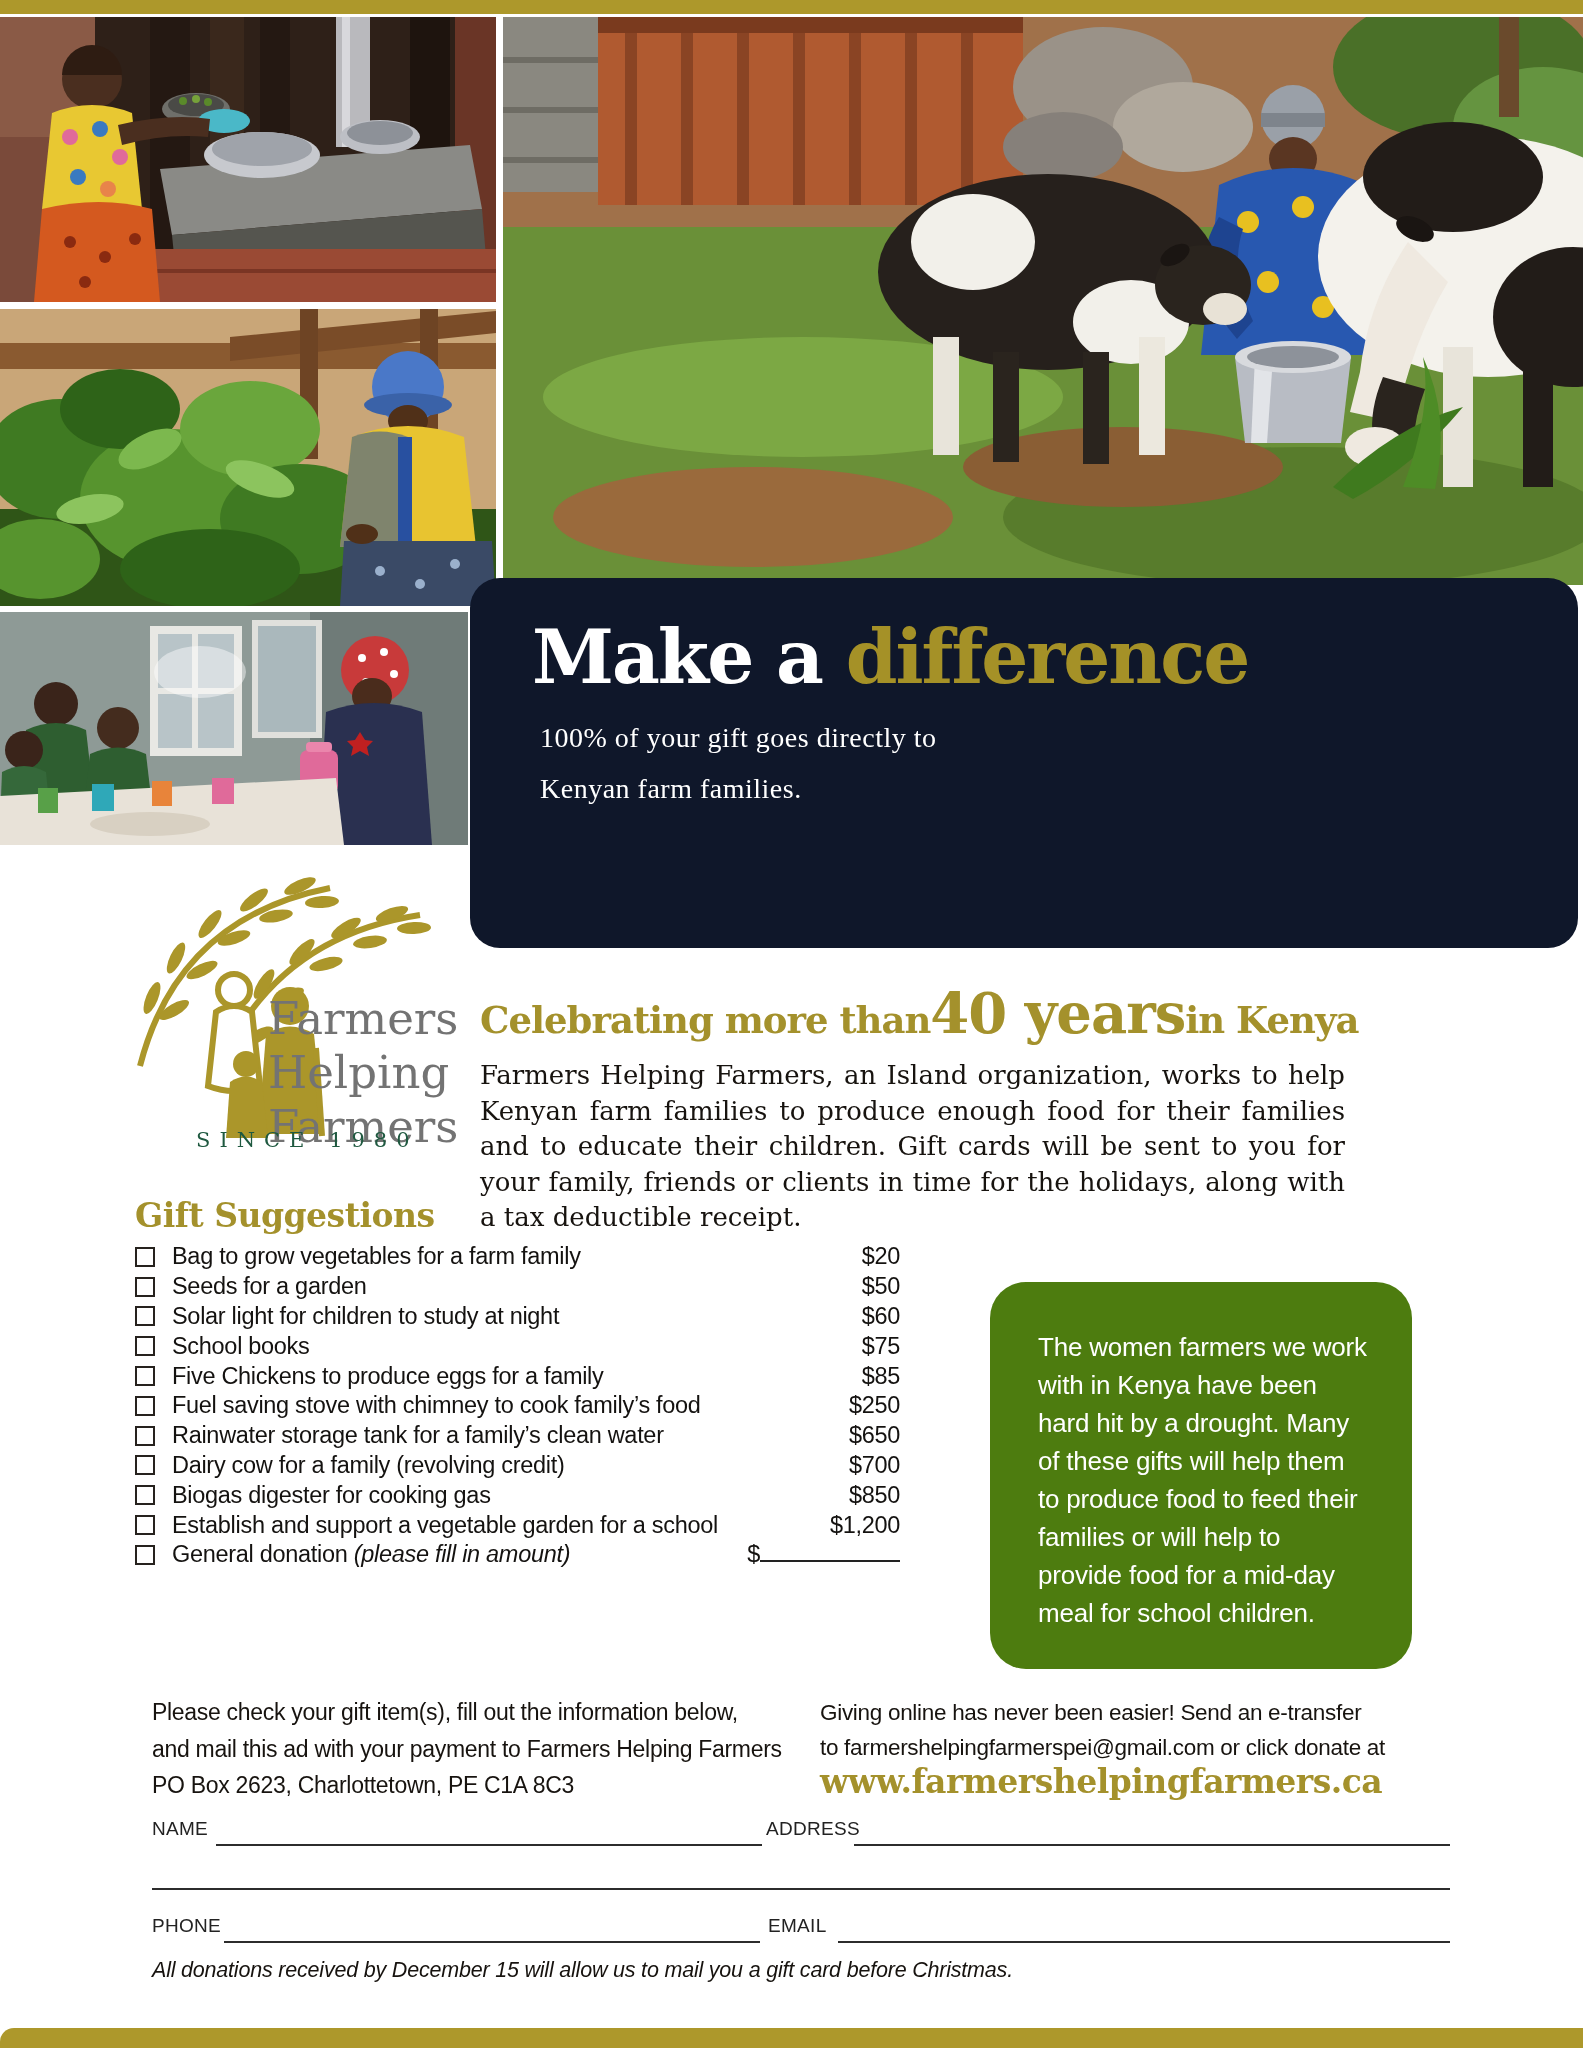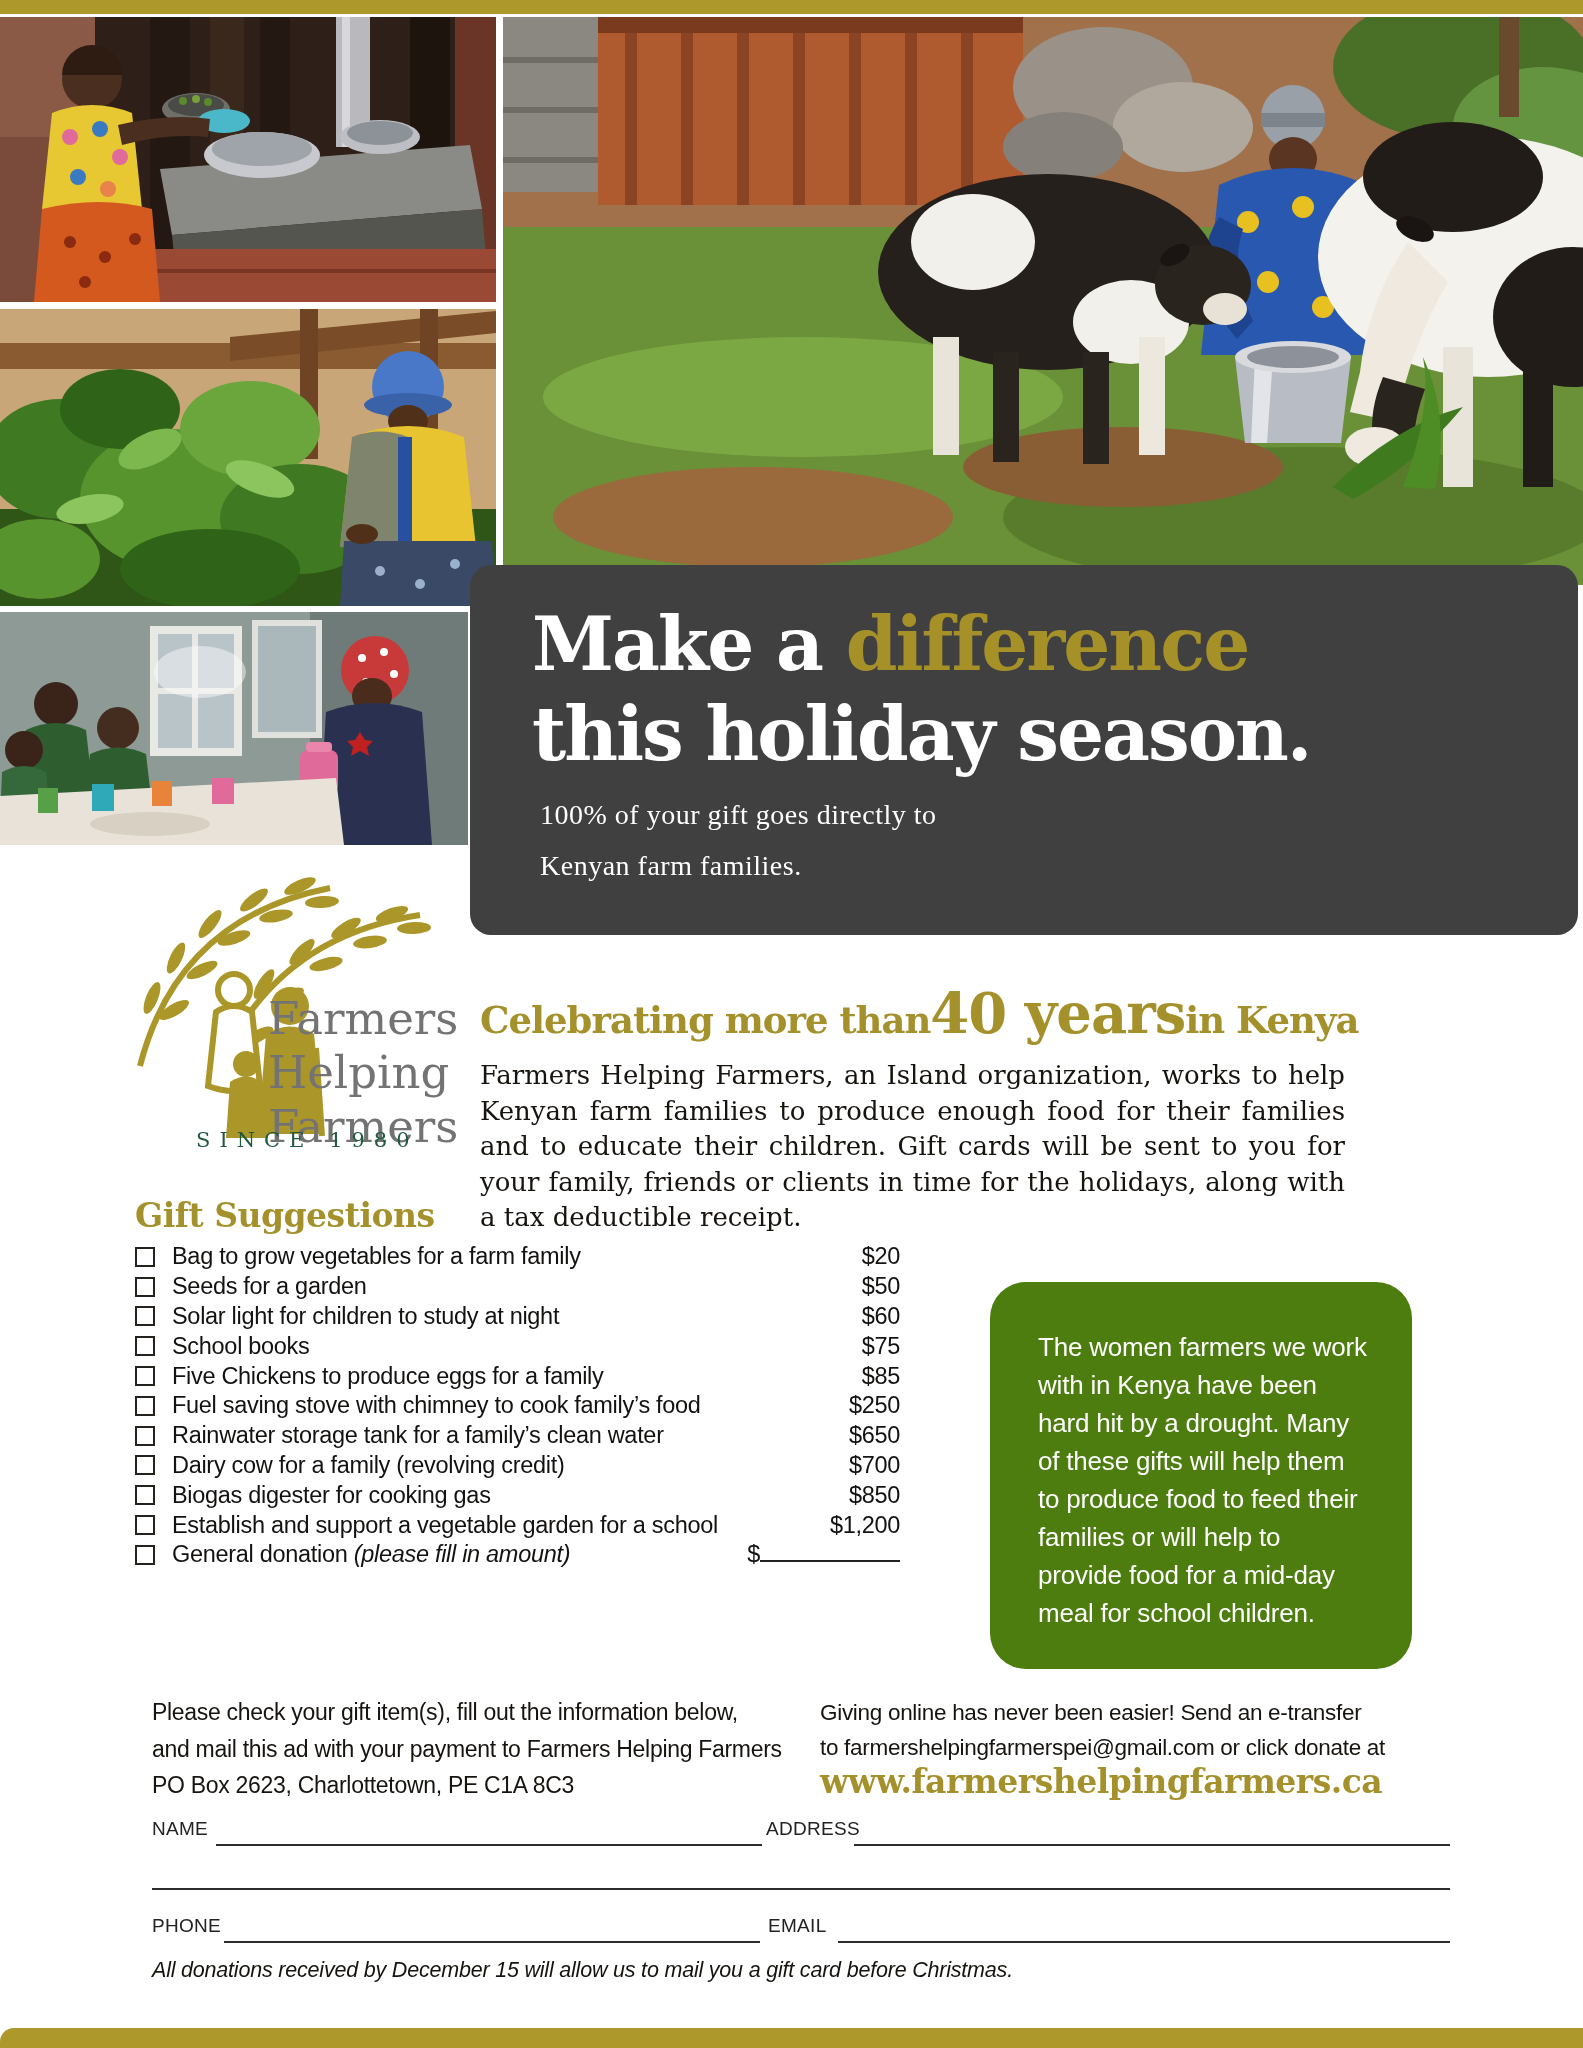--- a/index.html
+++ b/index.html
@@ -20,7 +20,7 @@
   .photo-big{left:503px;top:17px;width:1080px;height:568px;}
 
   
-  .hero{left:470px;top:565px;width:1108px;height:370px;background:#404040;border-radius:21px;box-sizing:border-box;padding:34px 30px 0 62px;}
+  .hero{left:470px;top:578px;width:1108px;height:370px;background:#0f172a;border-radius:30px;box-sizing:border-box;padding:34px 30px 0 62px;}
   .hero-title{font-family:"DejaVu Serif",serif;font-weight:700;font-size:74px;line-height:90px;letter-spacing:-2px;color:#ffffff;}
   .hero-title .gold{color:#a59127;}
   .hero-sub{margin-top:10px;padding-left:8px;font-family:Liberation Serif, serif;font-size:28px;line-height:51px;color:#ffffff;letter-spacing:0.5px;}

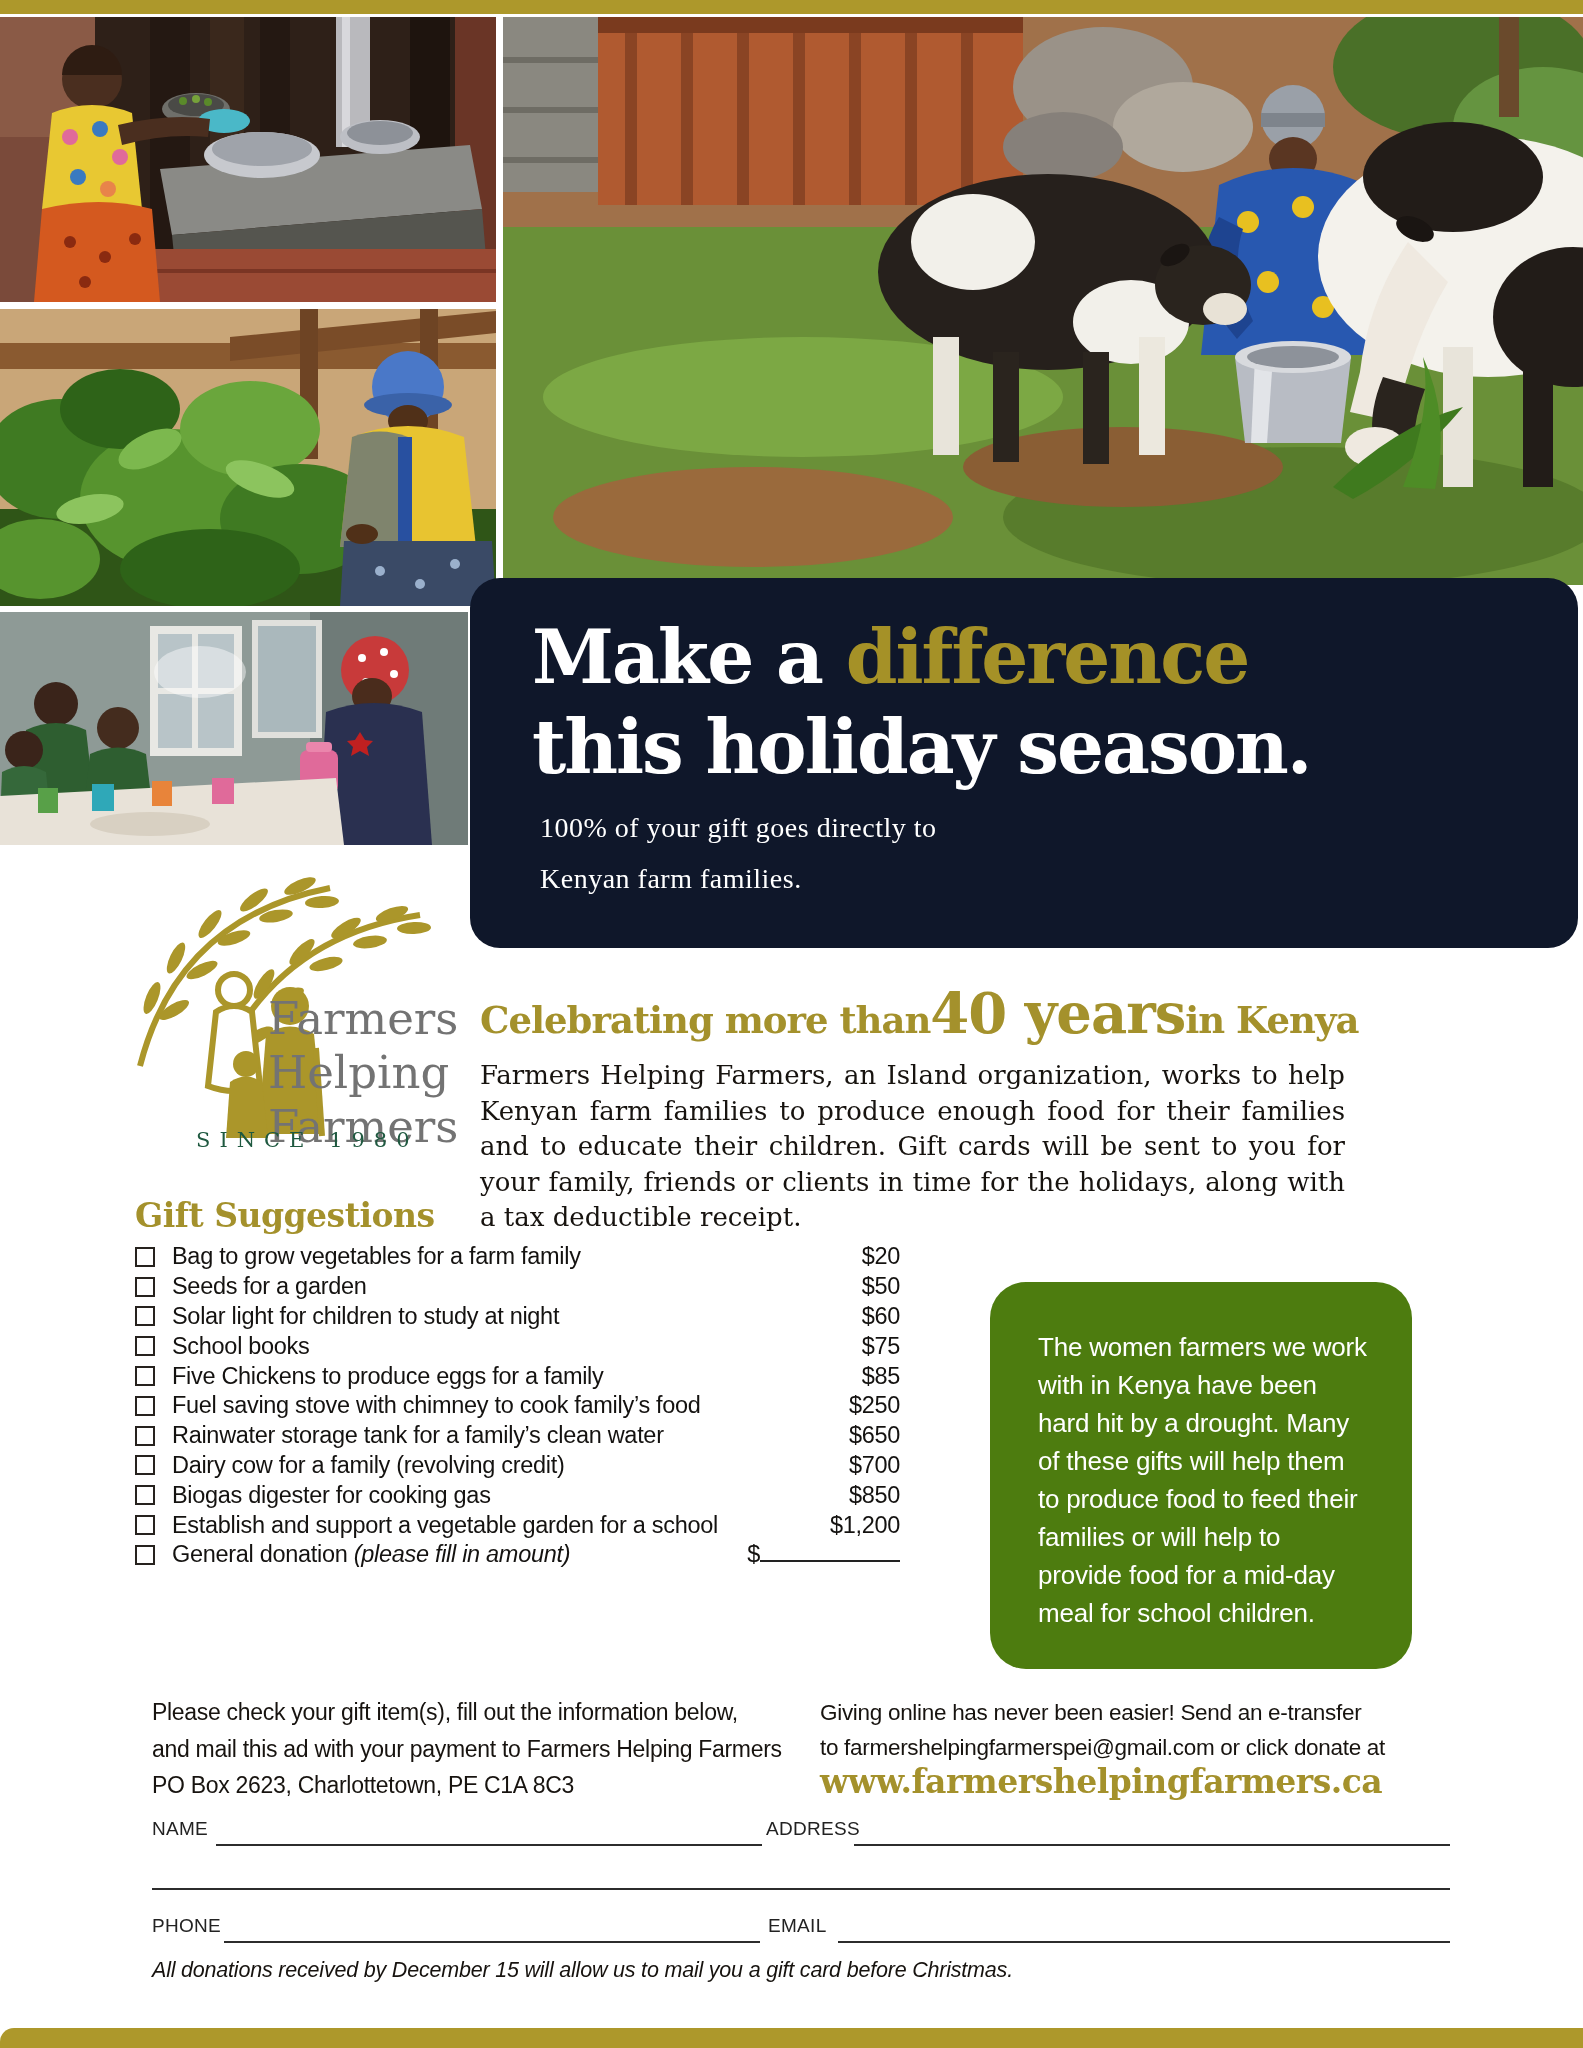--- a/index.html
+++ b/index.html
@@ -253,7 +253,7 @@
 
   <div class="abs hero">
     <div class="hero-title"><span>Make a </span><span class="gold">difference</span><br>
-      <span>this holiday season.</span></div>
+      </div>
     <div class="hero-sub">
       <span>100% of your gift goes directly to</span><br>
       <span>Kenyan farm families.</span>

